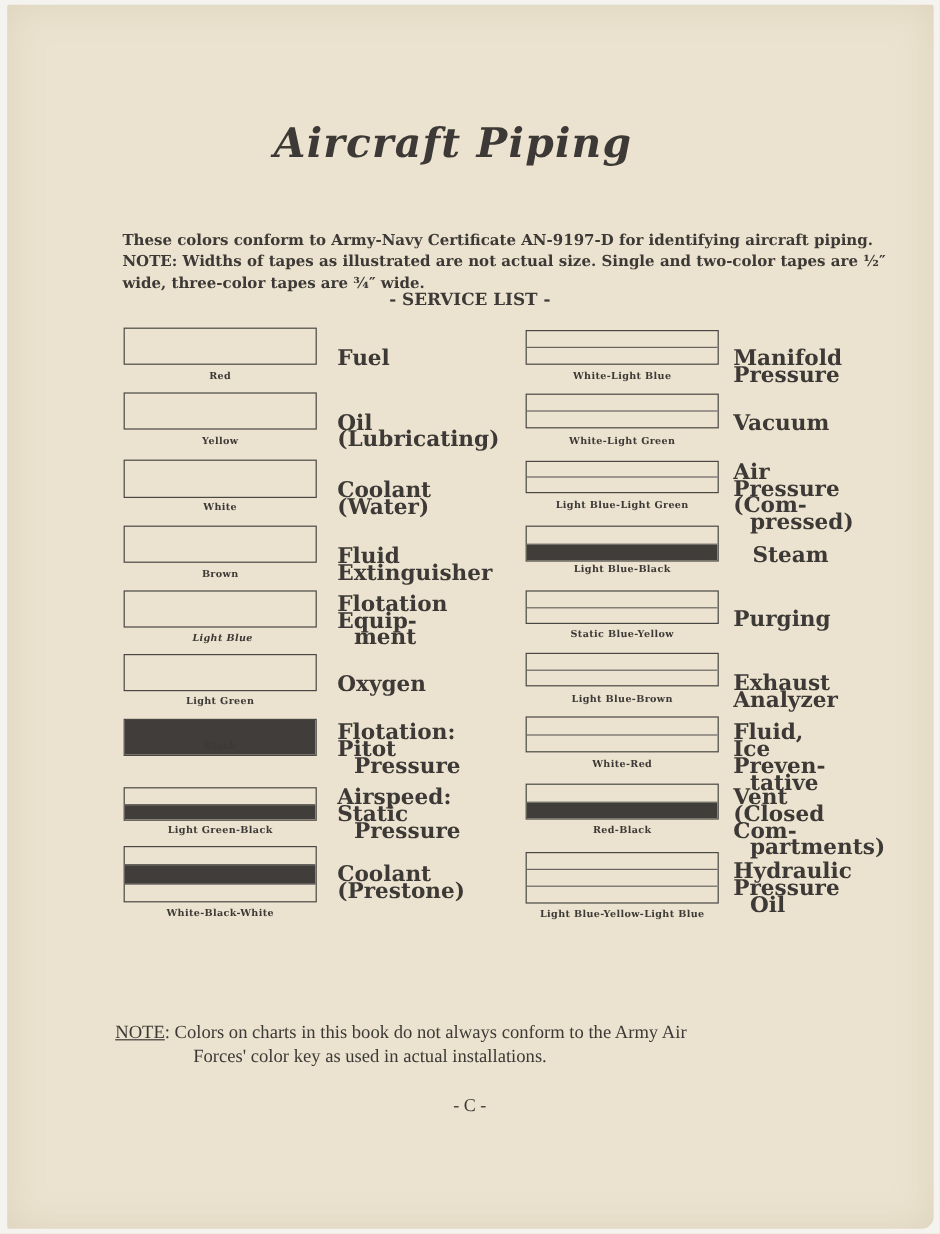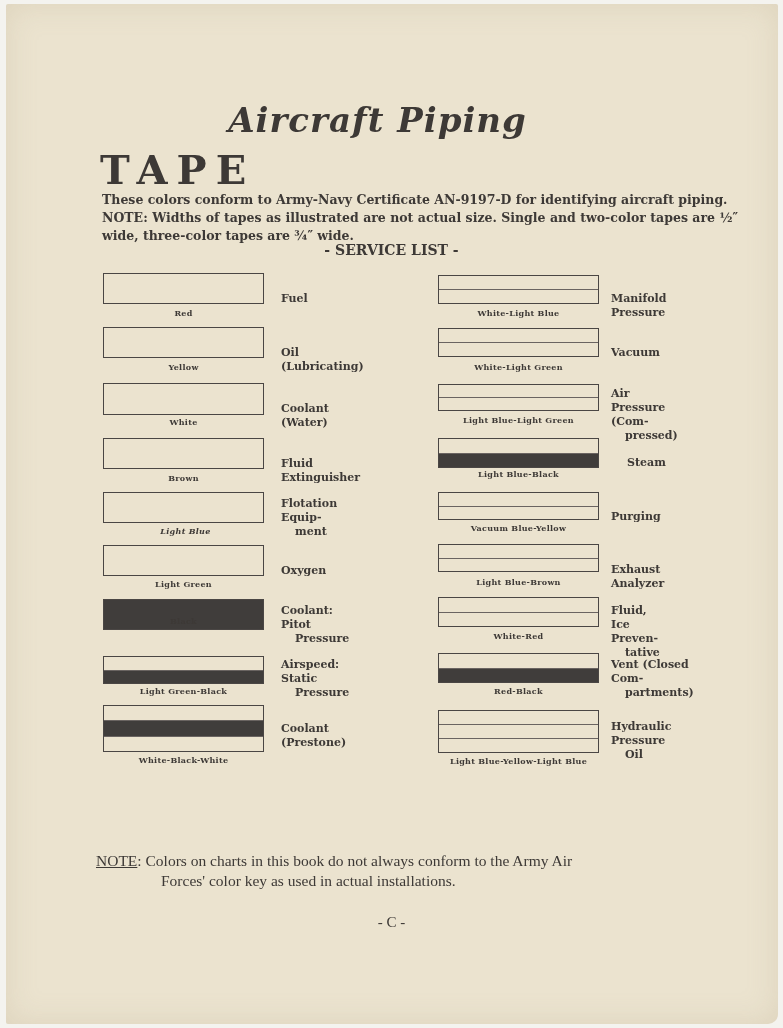--- a/index.html
+++ b/index.html
@@ -29,7 +29,6 @@
 
 <div class="script-title">Aircraft Piping</div>
 <div class="main-title">
-  <span>TAPE</span>
 </div>
 <div class="intro">
   <span>These colors conform to Army-Navy Certificate AN-9197-D for identifying aircraft piping.</span><br>

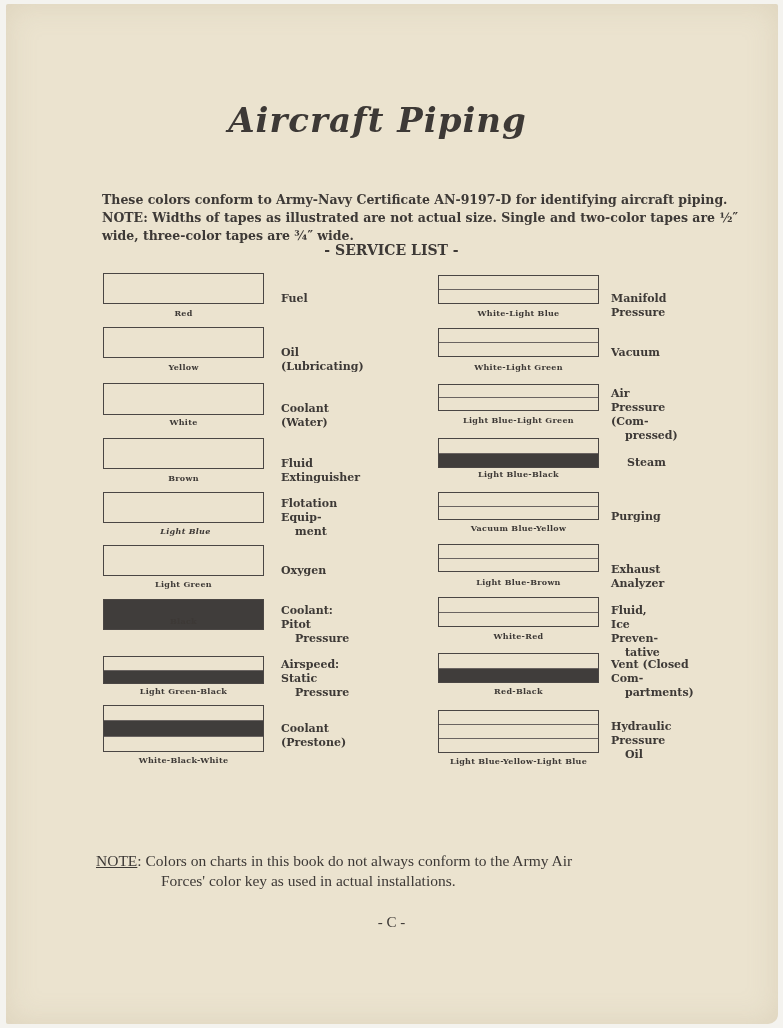--- a/index.html
+++ b/index.html
@@ -15,7 +15,7 @@
   .stripe:last-child{border-bottom:none;}
   .stripe.dark{background:#403d3b;}
   .tape-label{position:absolute;width:161px;text-align:center;font-size:8px;font-weight:bold;color:#3d3936;letter-spacing:0.3px;}
-  .service{position:absolute;font-size:11px;font-weight:bold;color:#3d3936;line-height:14px;}
+  .service{position:absolute;font-size:18px;font-weight:bold;color:#3d3936;line-height:14px;}
   .service .l2{display:block;padding-left:14px;}
   .note{position:absolute;left:96px;width:646px;top:851px;font-family:"Liberation Serif",serif;font-size:15.5px;line-height:20px;color:#3d3936;}
   .note .kw{text-decoration:underline;}

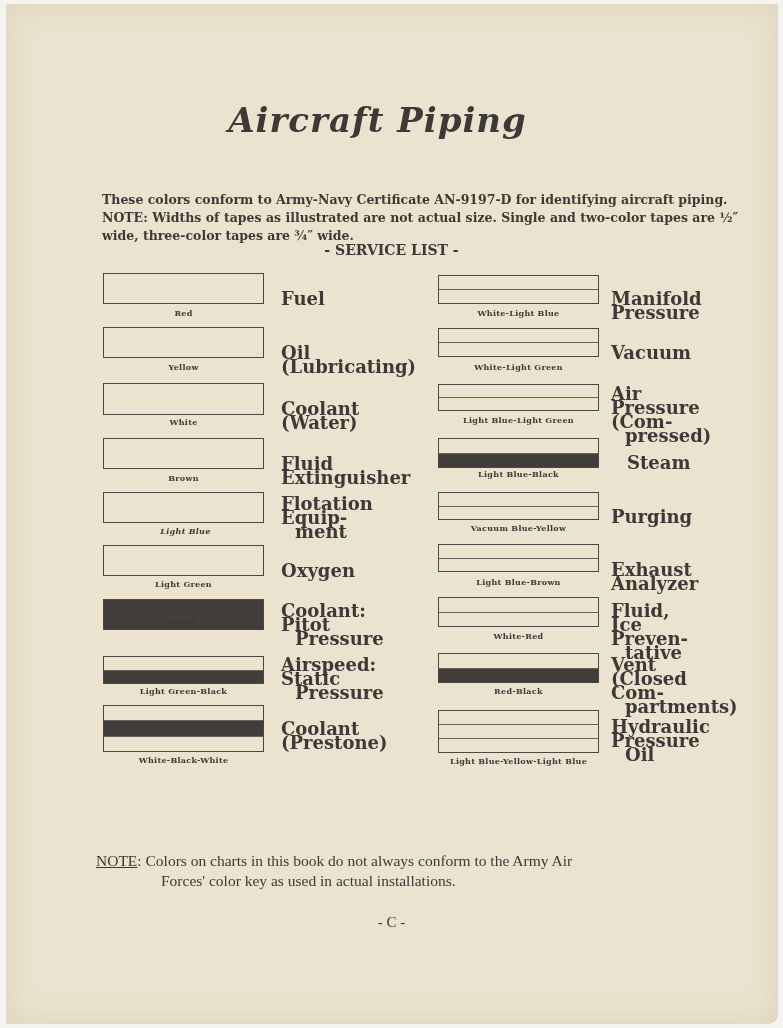--- a/index.html
+++ b/index.html
@@ -152,7 +152,7 @@
       <div class="stripe"></div>
       <div class="stripe"></div>
     </div>
-  <div class="tape-label" style="left:438px;top:523px;">Vacuum Blue-Yellow</div>
+  <div class="tape-label" style="left:438px;top:523px;">Static Blue-Yellow</div>
   <div class="service" style="left:611px;top:510px;"><span>Purging</span></div>
 </div>
 

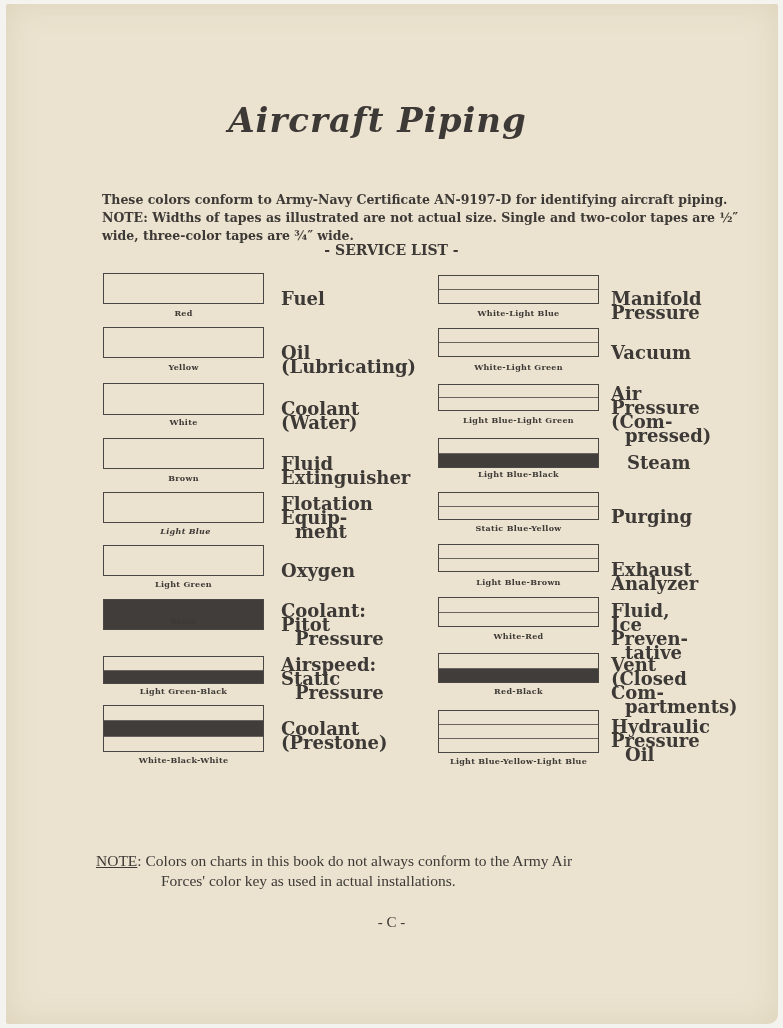--- a/index.html
+++ b/index.html
@@ -89,7 +89,7 @@
       <div class="stripe dark"></div>
     </div>
   <div class="tape-label" style="left:103px;top:616px;">Black</div>
-  <div class="service" style="left:281px;top:604px;"><span>Coolant: Pitot</span><span class="l2">Pressure</span></div>
+  <div class="service" style="left:281px;top:604px;"><span>Flotation: Pitot</span><span class="l2">Pressure</span></div>
 </div>
 
 <div class="entry">

